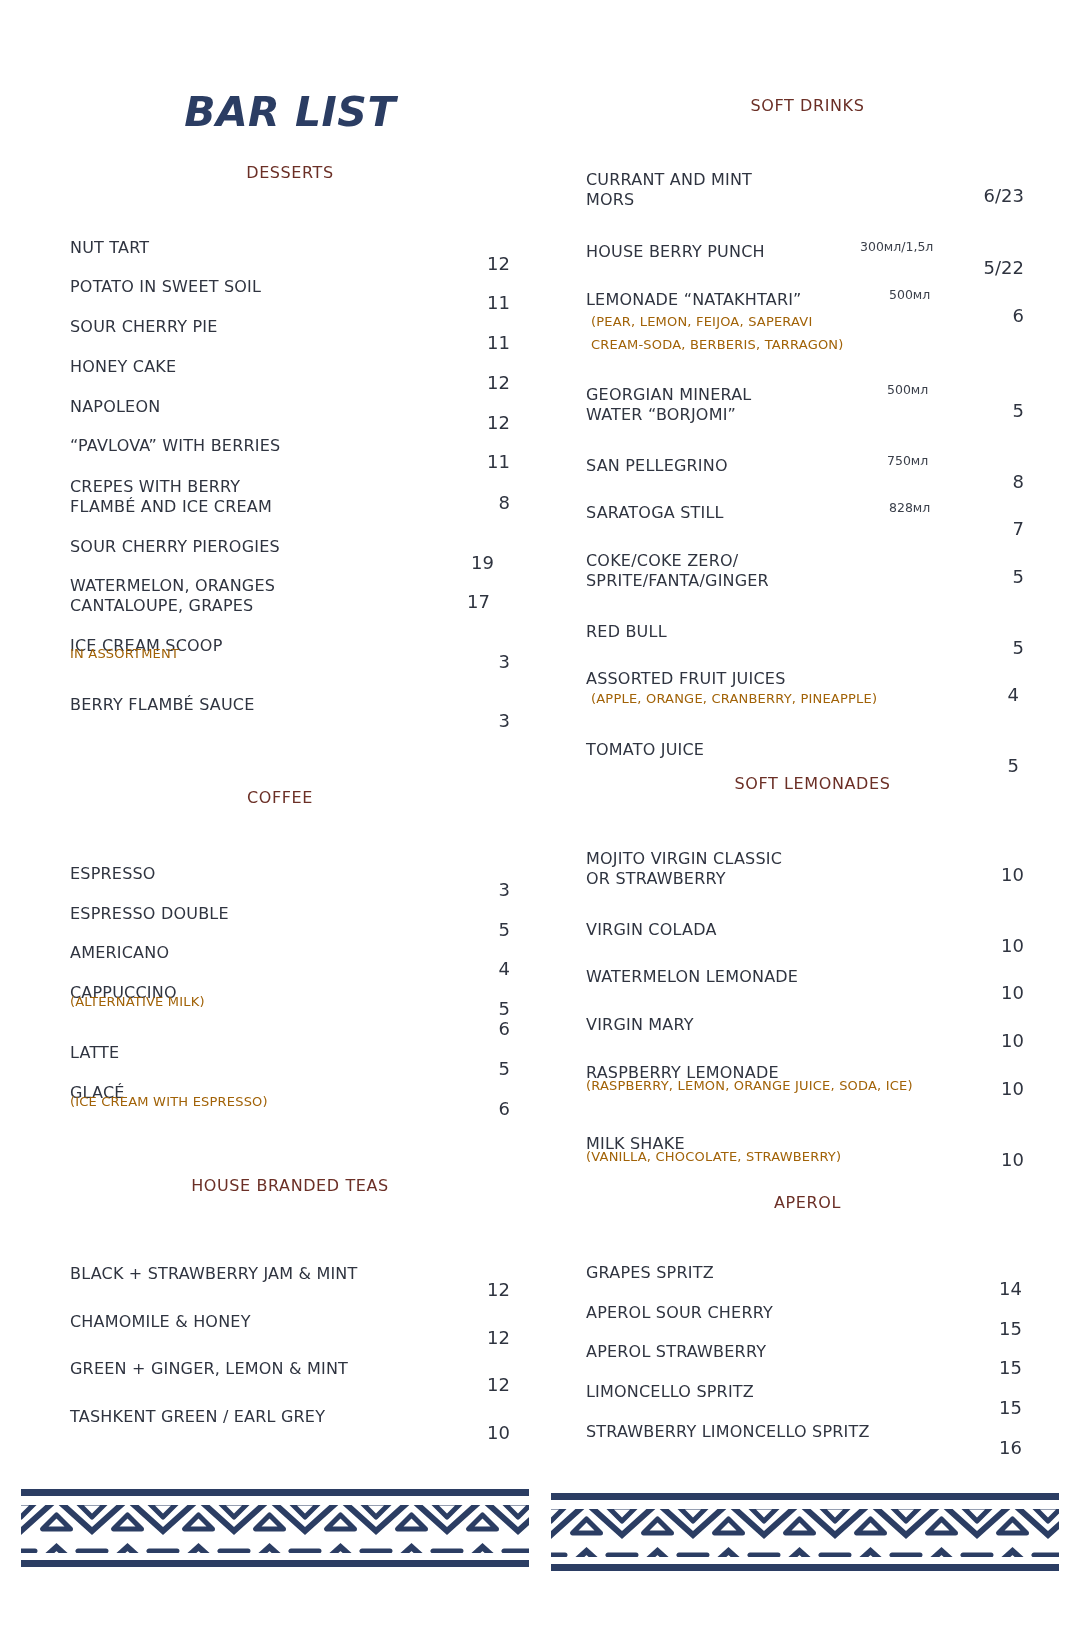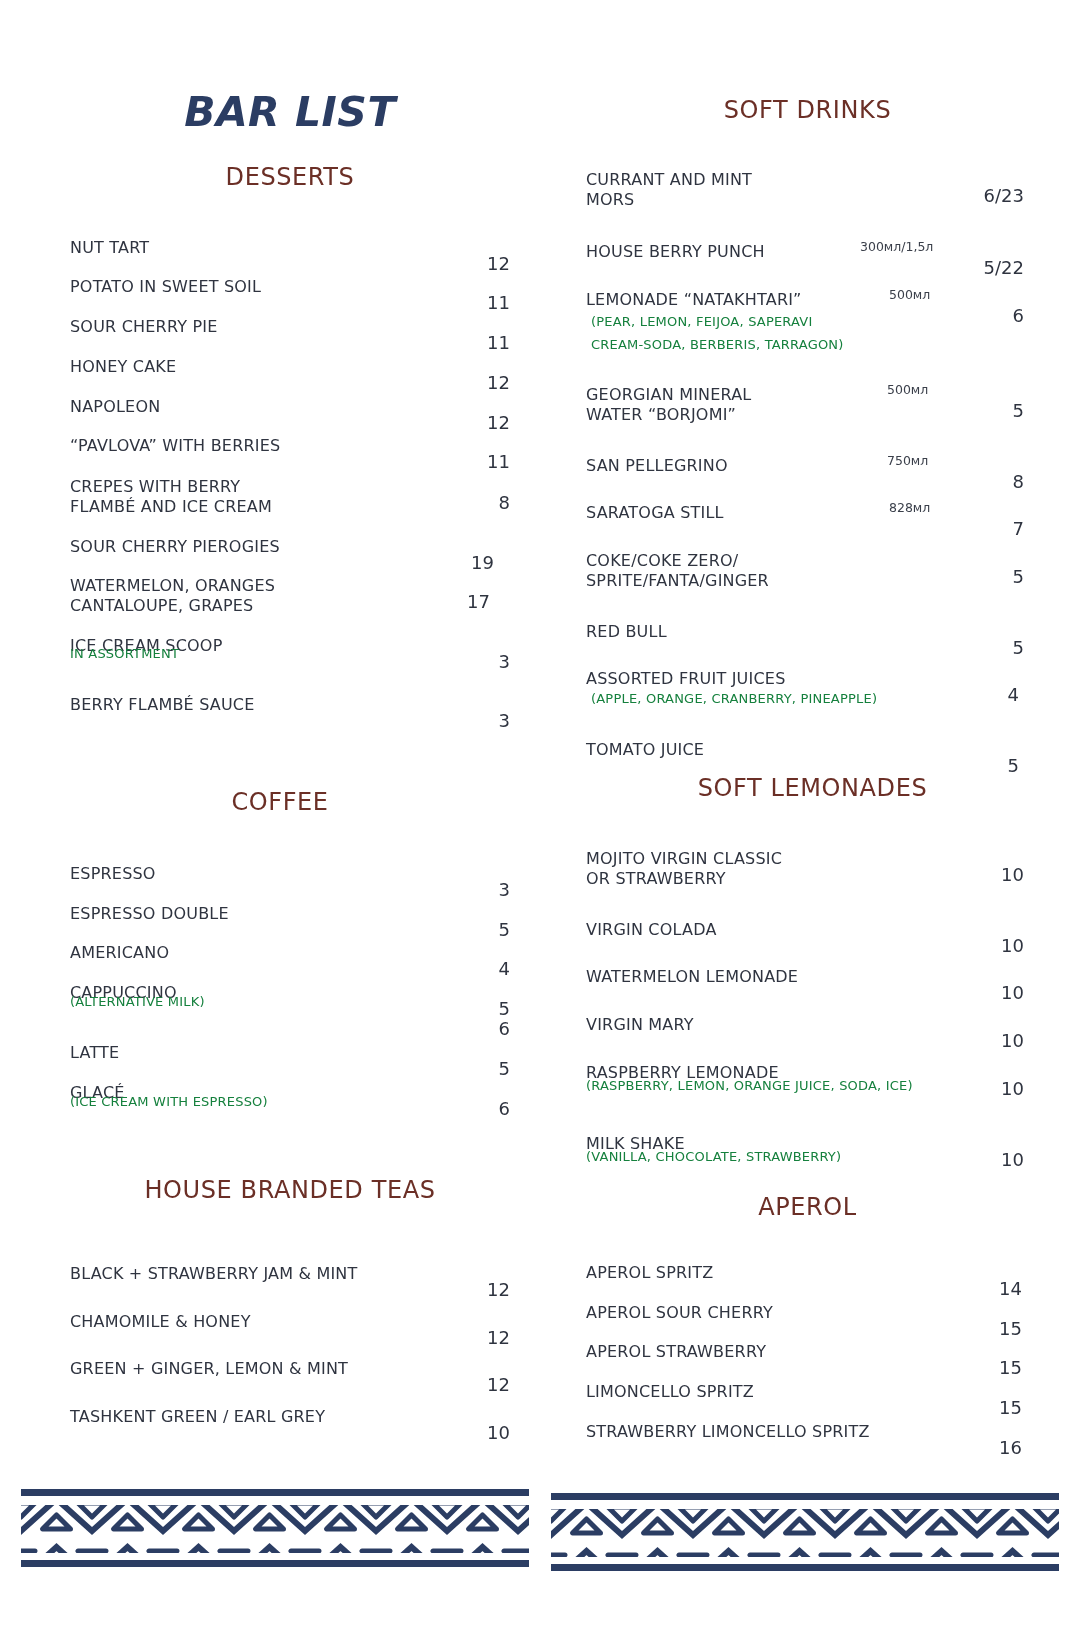--- a/index.html
+++ b/index.html
@@ -7,7 +7,7 @@
          font-family: "DejaVu Sans", "Liberation Sans", sans-serif; color: #2f3440; }
   .page-title { position: absolute; left: 0; width: 580px; top: 88px; text-align: center;
                 font-size: 41px; font-weight: bold; color: #2b3d63; letter-spacing: 0.5px; font-style: italic; }
-  .sec-title { position: absolute; text-align: center; font-size: 24px; color: #6b2f26;
+  .sec-title { position: absolute; text-align: center; font-size: 16px; color: #6b2f26;
                letter-spacing: 0.6px; font-weight: normal; }
   .item { position: absolute; }
   .item .name { position: absolute; left: 0; top: 0; font-size: 16px; line-height: 20px;

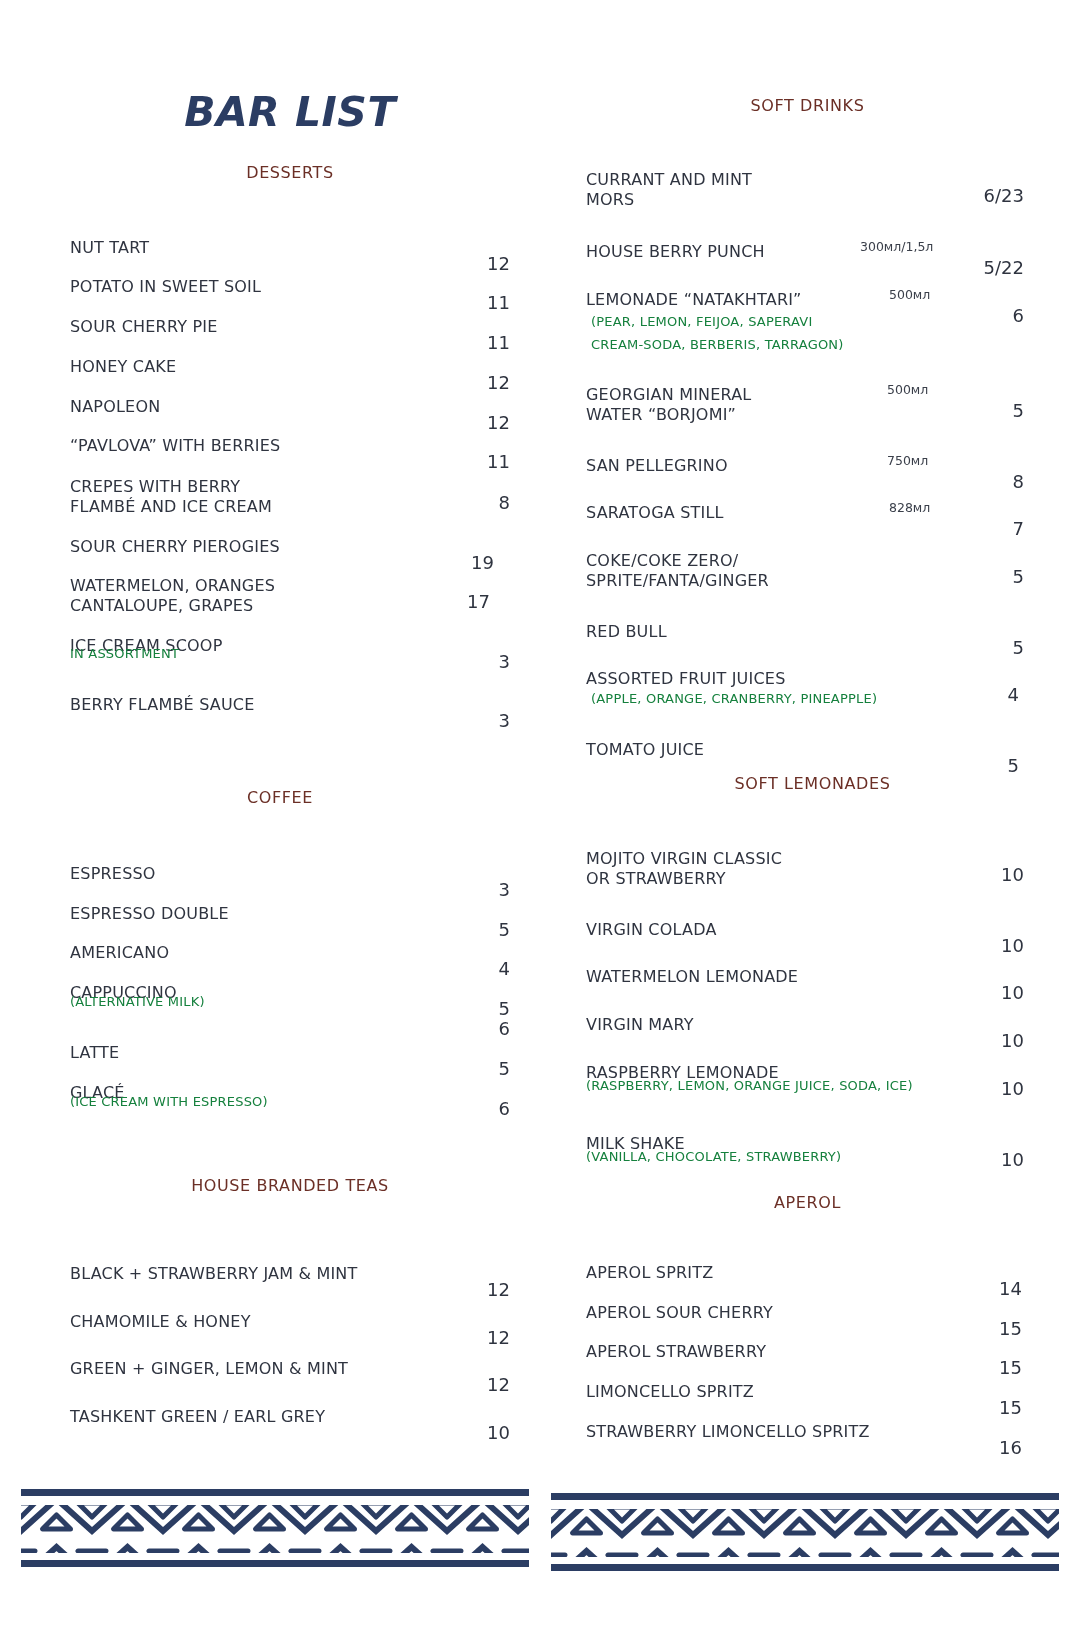--- a/index.html
+++ b/index.html
@@ -13,7 +13,7 @@
   .item .name { position: absolute; left: 0; top: 0; font-size: 16px; line-height: 20px;
                 letter-spacing: 0.2px; white-space: pre-line; color: #2f3440; }
   .item .sub { position: absolute; left: 0; font-size: 13px; line-height: 23px;
-               letter-spacing: 0.2px; white-space: pre-line; color: #15803d; }
+               letter-spacing: 0.2px; white-space: pre-line; color: #a16207; }
   .item .vol { position: absolute; top: -3px; font-size: 12.5px; color: #3a3f4a; }
   .item .price { position: absolute; top: 0; font-size: 18px; line-height: 20px; 
                  color: #2f3440; white-space: pre-line; margin-top: 16px; }

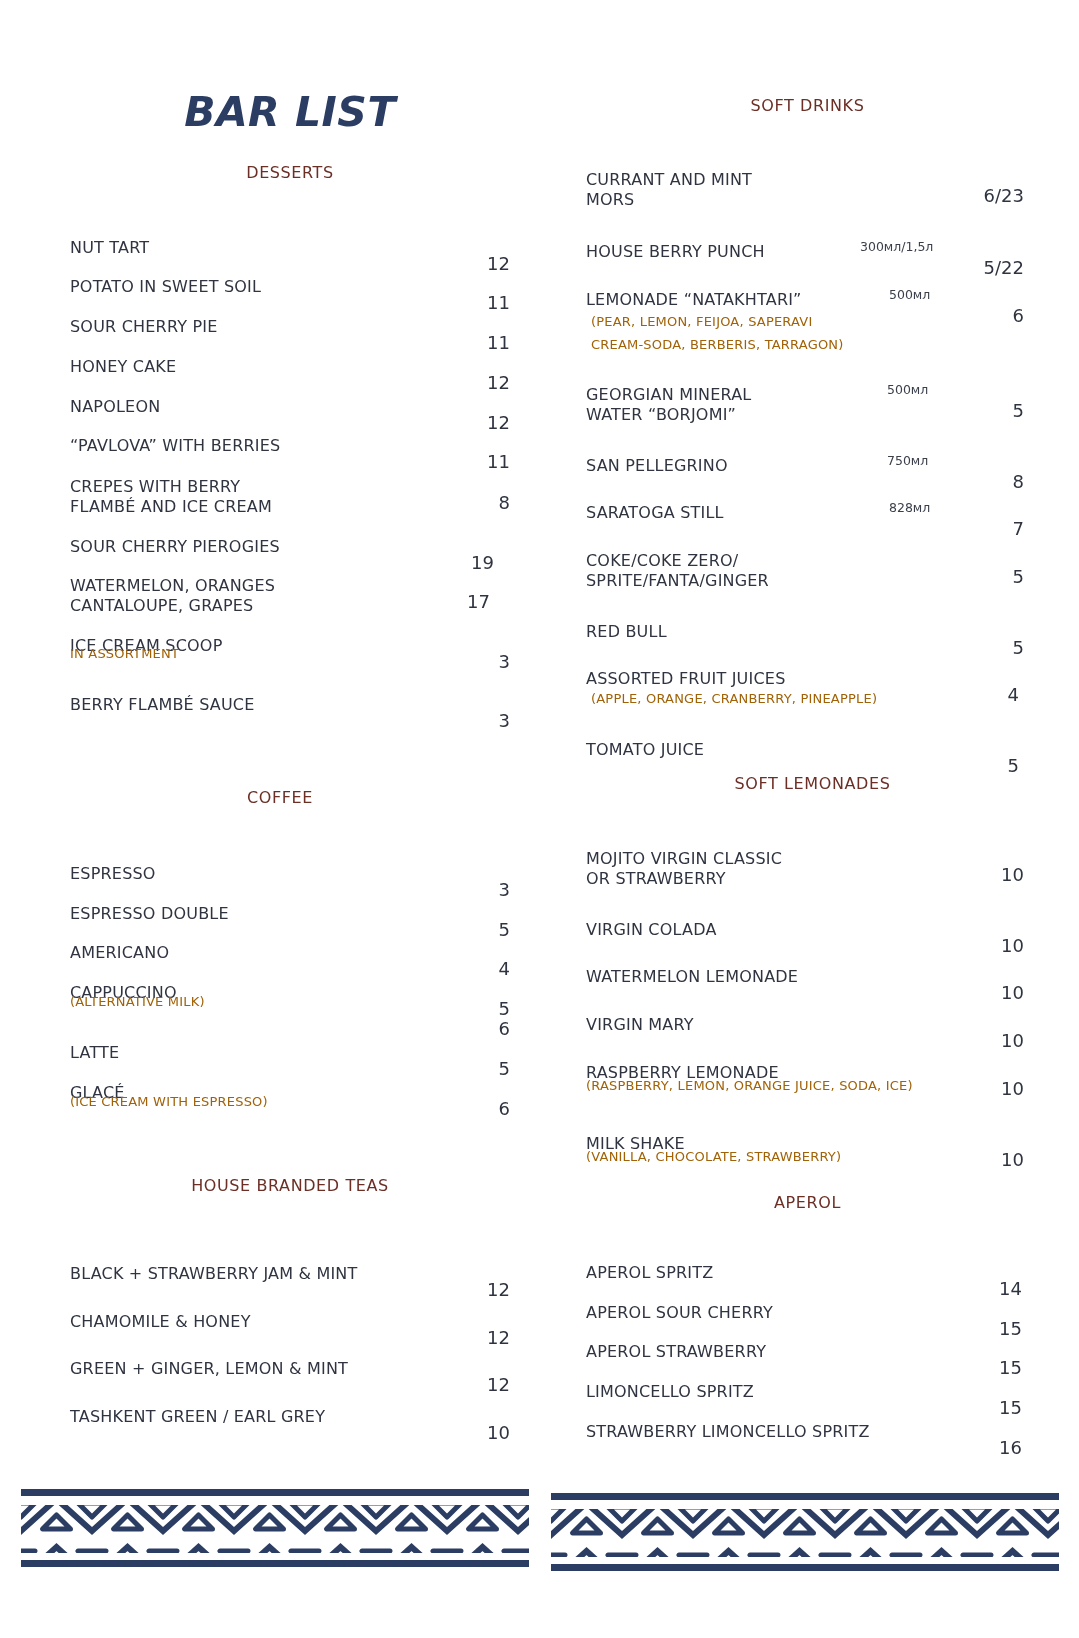--- a/index.html
+++ b/index.html
@@ -216,7 +216,7 @@
   <div class="sec-title" style="left:560px;width:495px;top:1193px;">APEROL</div>
 
   <div class="item" style="left:586px;top:1263px;width:438px;">
-    <span class="name">APEROL SPRITZ</span>
+    <span class="name">GRAPES SPRITZ</span>
     <span class="price" style="right:2px;">14</span>
   </div>
   <div class="item" style="left:586px;top:1303px;width:438px;">

